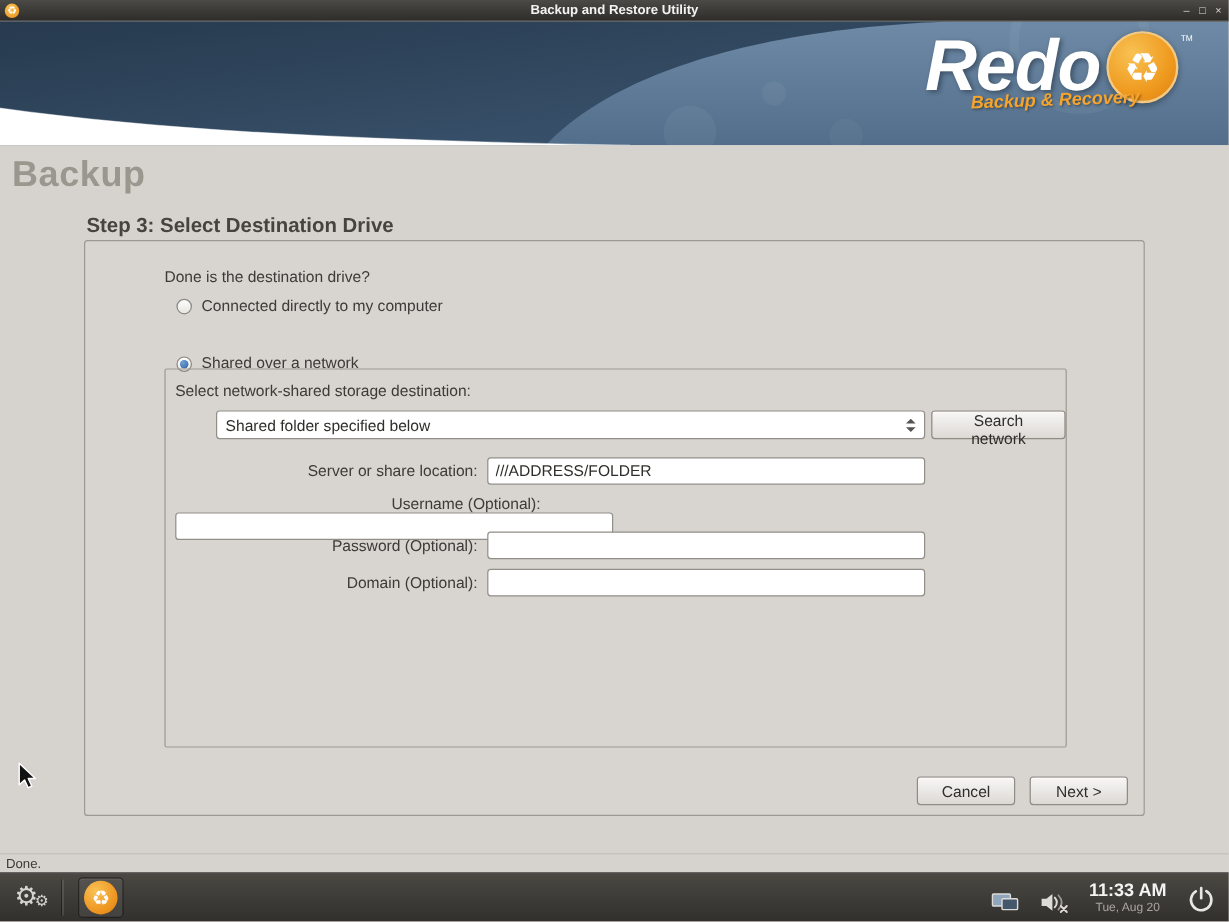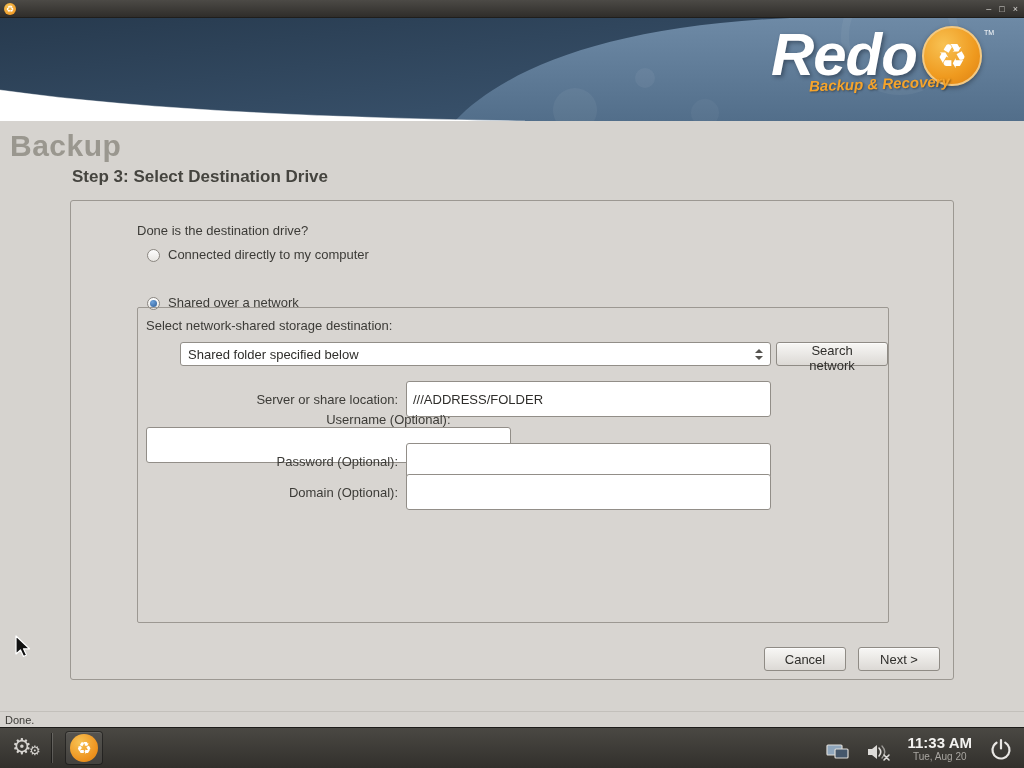--- a/index.html
+++ b/index.html
@@ -158,6 +158,7 @@
 
 <div class="titlebar">
   <div class="app-icon">♻</div>
+  <div class="titlebar-title">Backup and Restore Utility</div>
   <div class="win-controls">
     <span>–</span>
     <span>□</span>

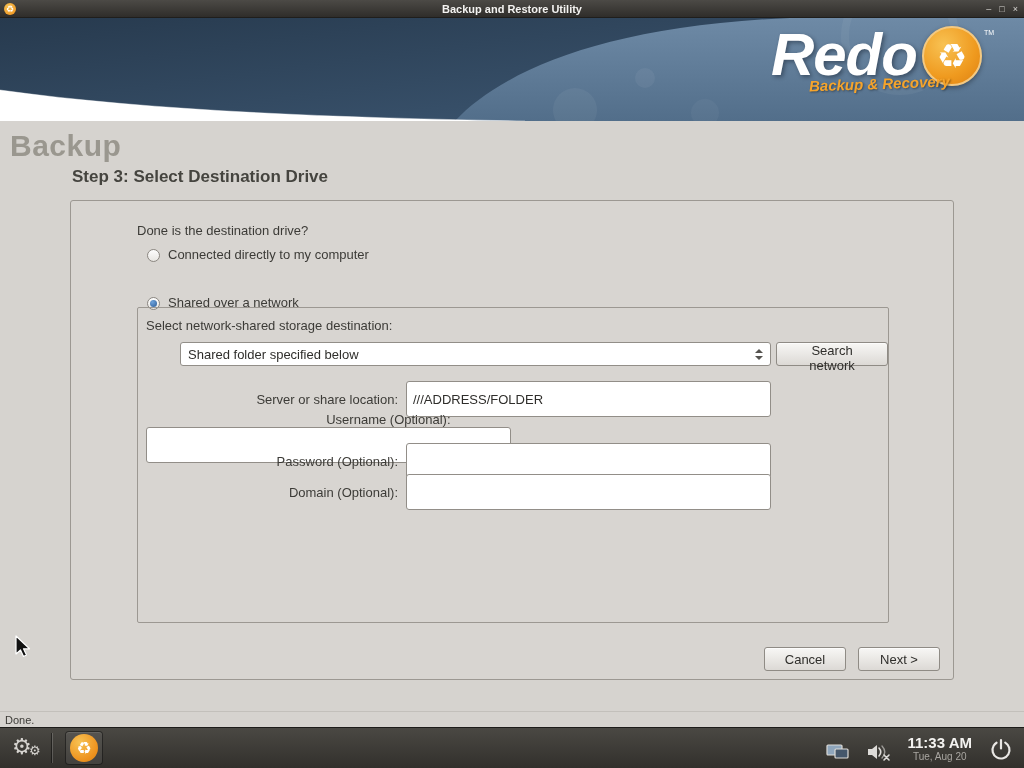--- a/index.html
+++ b/index.html
@@ -58,7 +58,7 @@
   .main { position:absolute; top:121px; left:0; right:0; height:590px; }
   .page-title { position:absolute; left:10px; top:8px; font-size:30px; font-weight:bold;
     color:#9a978f; letter-spacing:.5px; }
-  .step-title { position:absolute; left:72px; top:46px; font-size:17px; font-weight:bold;
+  .step-title { position:absolute; left:72px; top:57px; font-size:17px; font-weight:bold;
     color:#45443f; }
 
   .outer-panel {

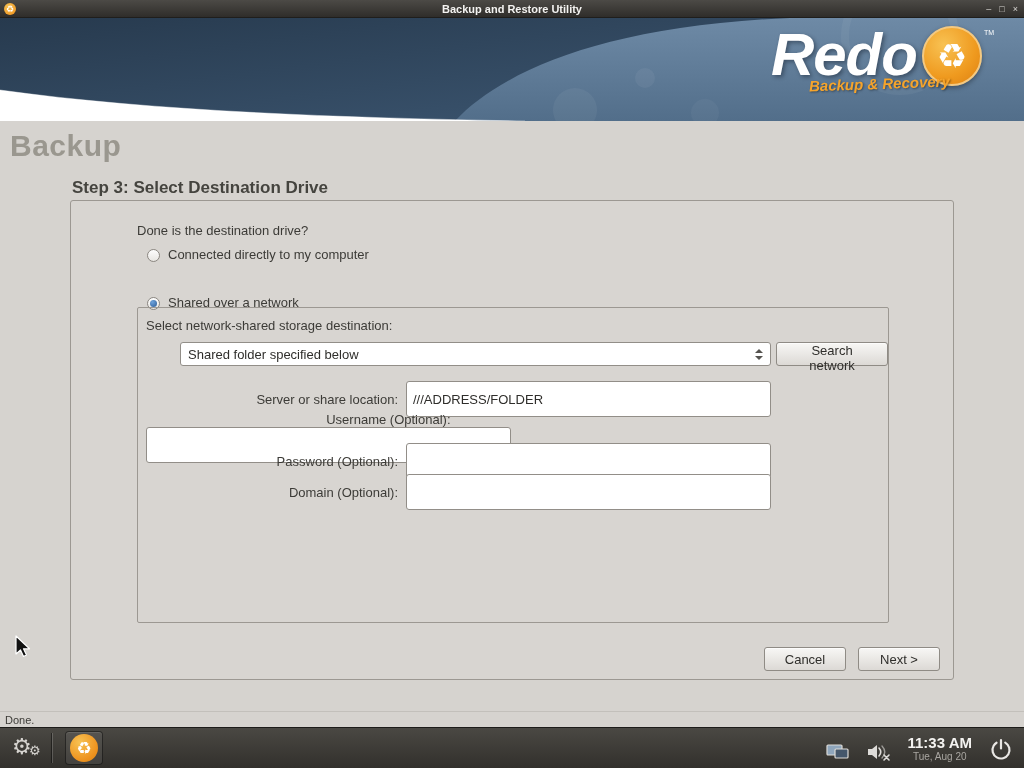--- a/index.html
+++ b/index.html
@@ -108,7 +108,7 @@
   .field-row.f2 { top:135px; } .field-row.f3 { top:166px; }
   .field-label { width:252px; text-align:right; font-size:13px; color:#3c3b37; margin-right:8px; }
   .field-input {
-    width:365px; height:36px; background:#fff; border:1px solid #928e88; border-radius:3px;
+    width:365px; height:23px; background:#fff; border:1px solid #928e88; border-radius:3px;
     font-size:13px; color:#2f2e2b; padding:0 6px; font-family:inherit;
   }
   .panel-actions { position:absolute; right:13px; bottom:8px; display:flex; gap:12px; }

